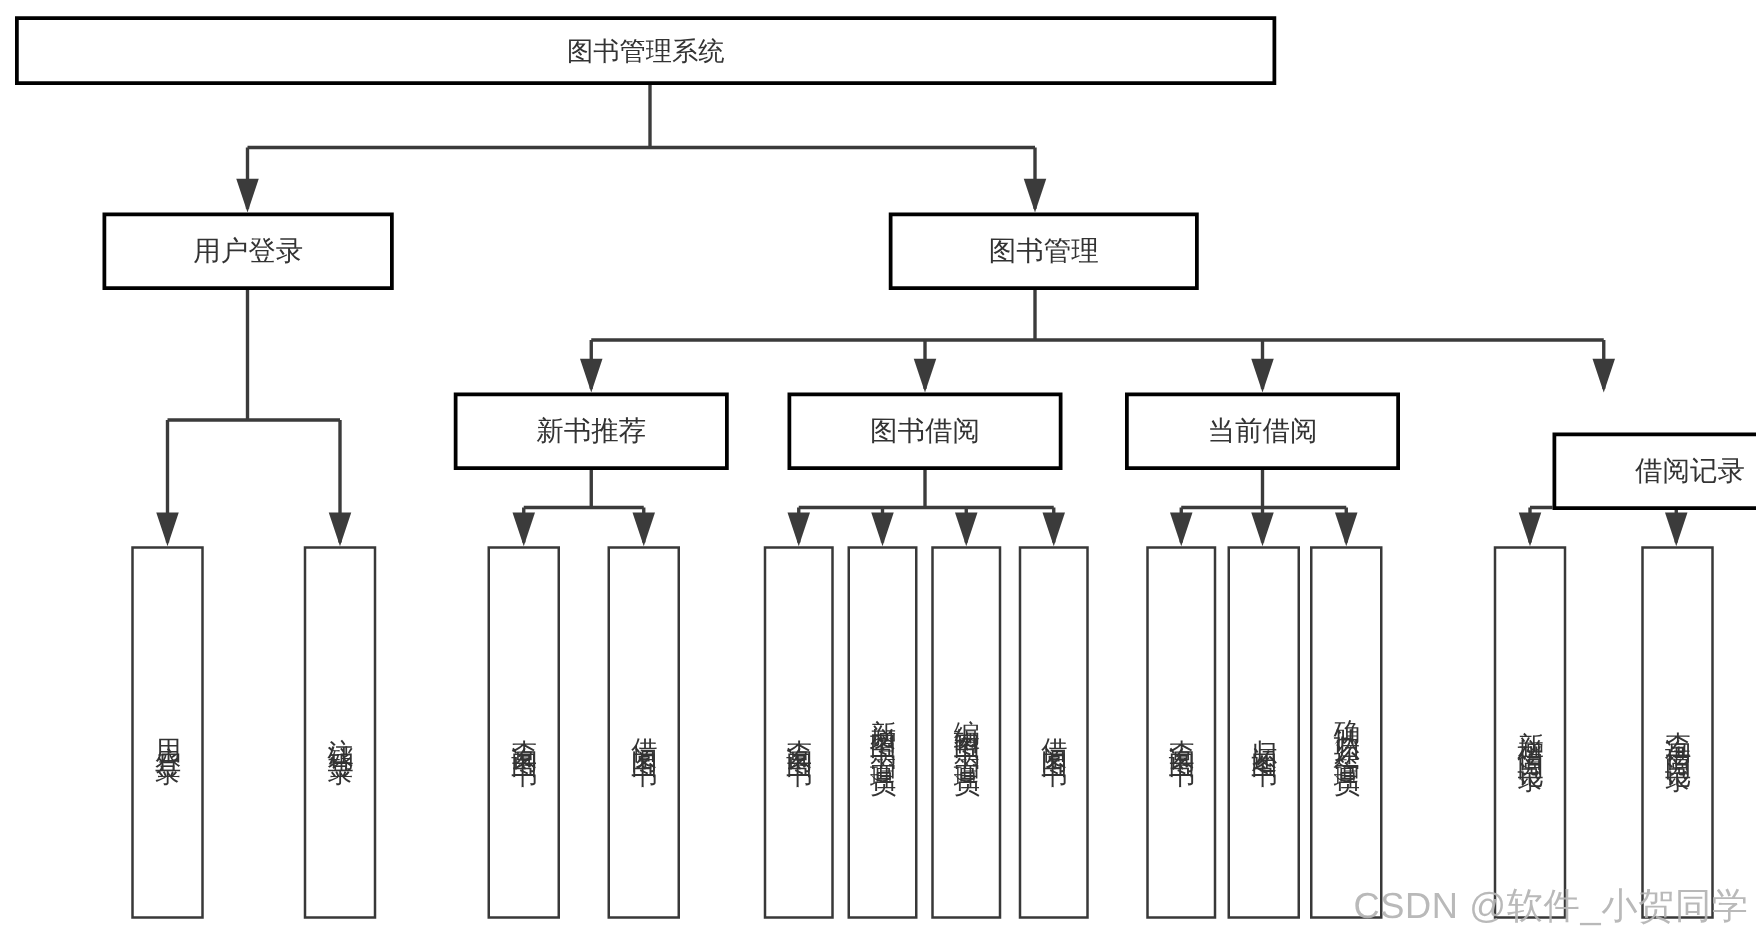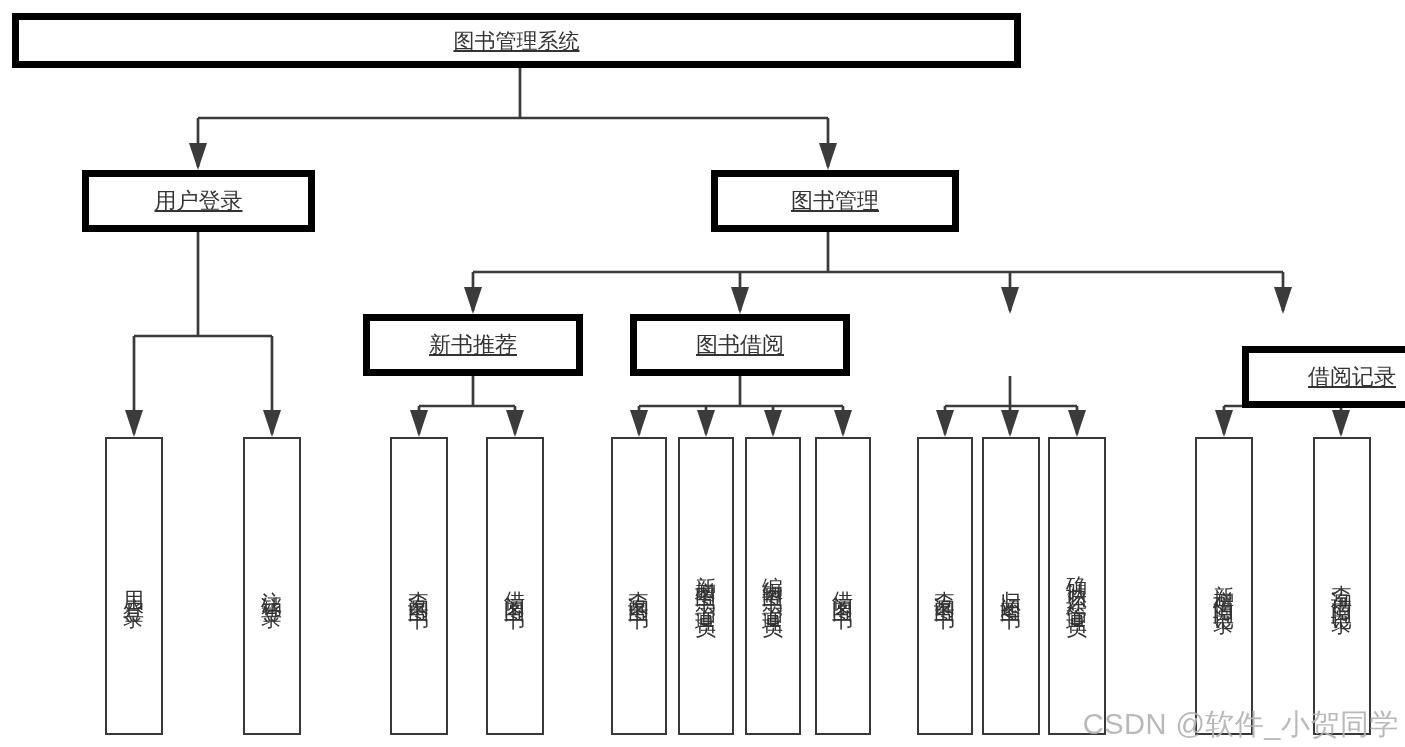--- a/index.html
+++ b/index.html
@@ -21,13 +21,12 @@
     position: absolute;
     box-sizing: border-box;
     background: #ffffff;
-    border: 7px solid #000000;
+    border: 3px solid #000000;
     color: #333333;
     display: flex;
     align-items: center;
     justify-content: center;
     z-index: 2;
-    text-decoration: underline;
   }
   .node-root   { left: 12px;  top: 13px;  width: 1009px; height: 55px; font-size: 21px; }
   .node-l2, .node-l3 { height: 62px; font-size: 22px; }

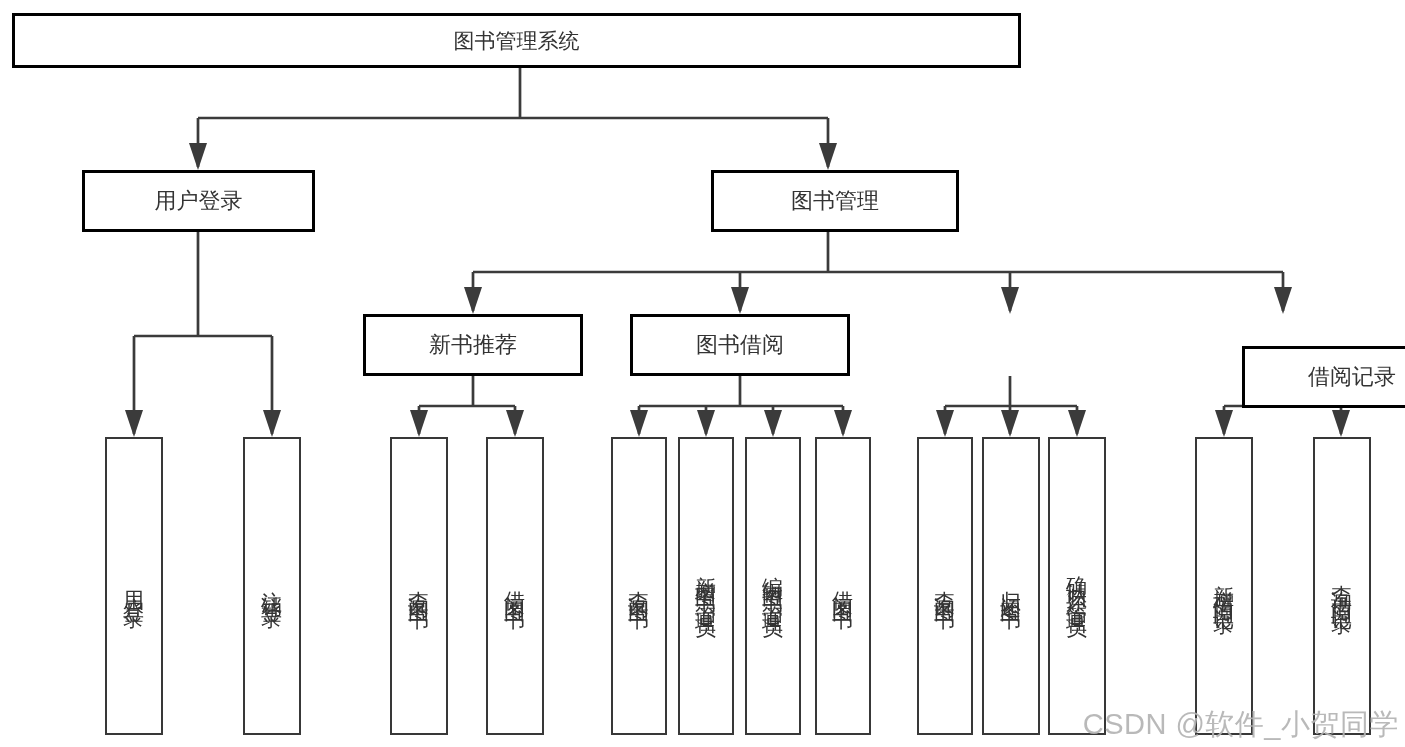--- a/index.html
+++ b/index.html
@@ -117,6 +117,9 @@
   <div class="node node-l3" style="left:630px;">
     <span>图书借阅</span>
   </div>
+  <div class="node node-l3" style="left:900px;">
+    <span>当前借阅</span>
+  </div>
   <div class="node node-l3" style="left:1242px;margin-top:32px;">
     <span>借阅记录</span>
   </div>

